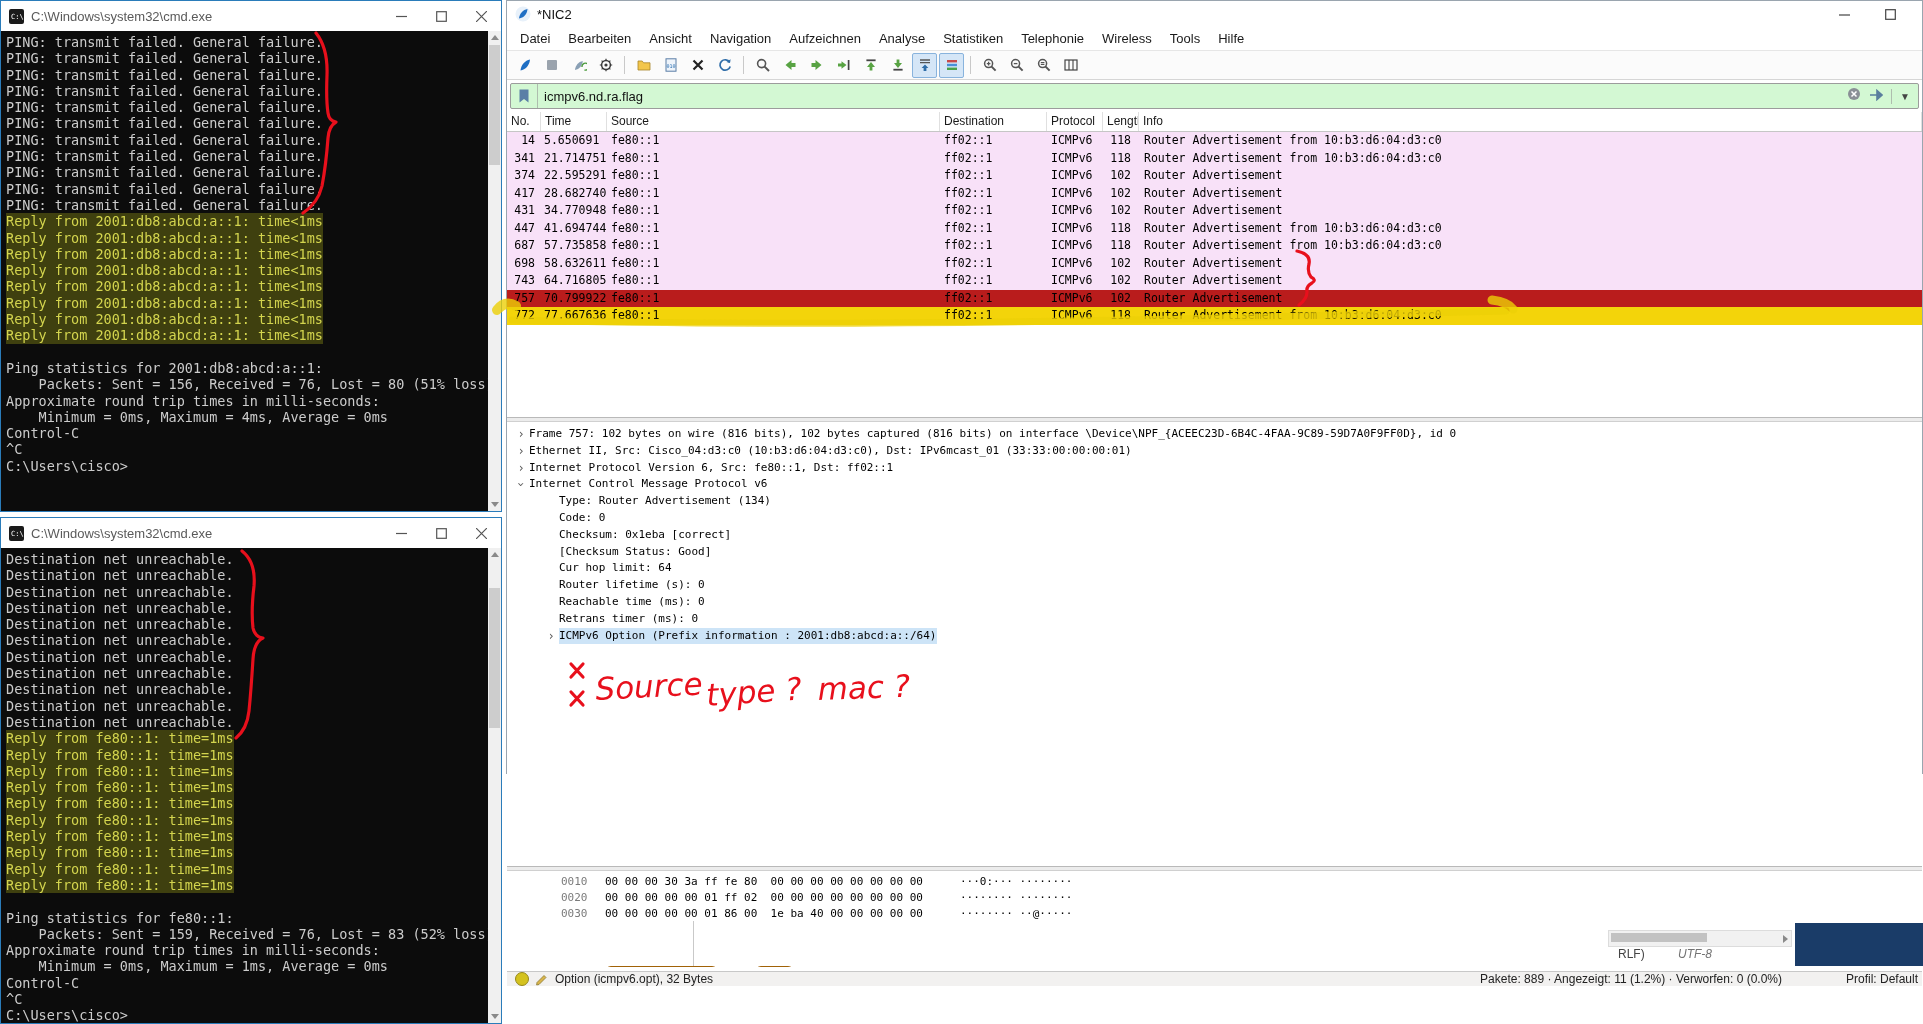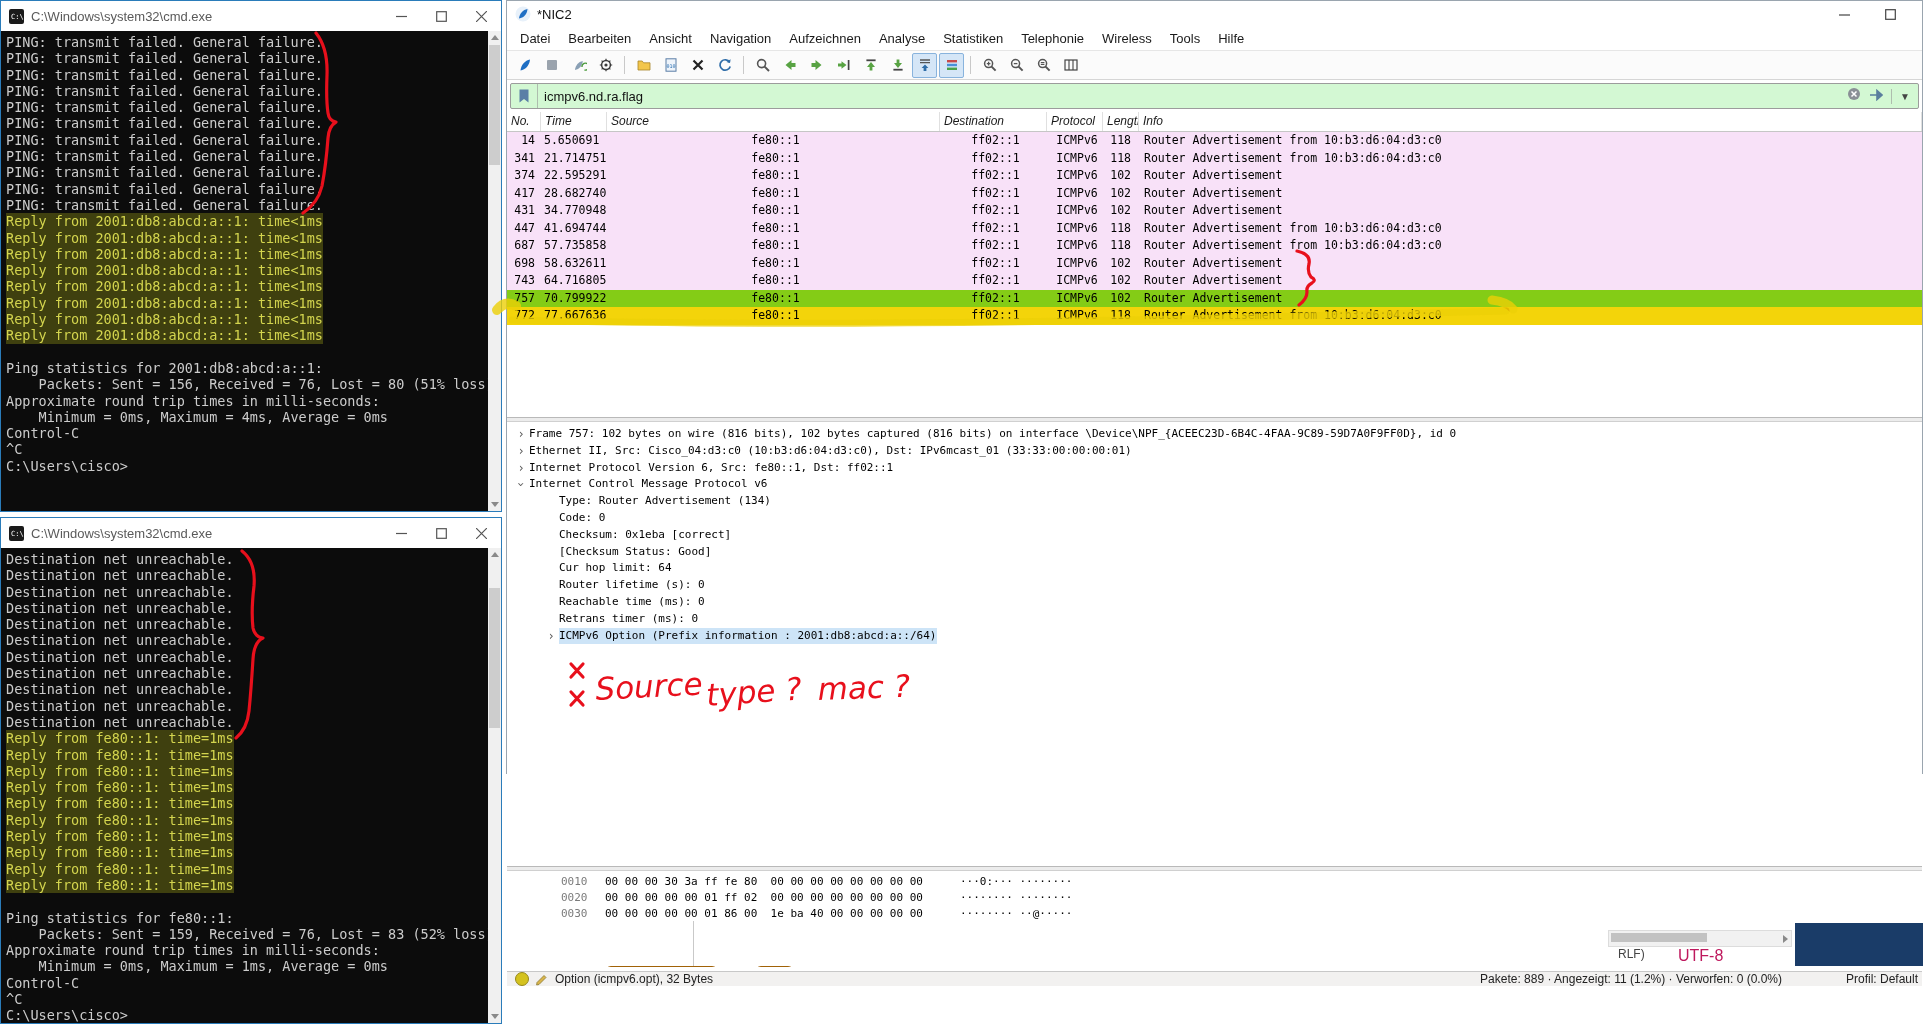--- a/index.html
+++ b/index.html
@@ -52,7 +52,7 @@
 
   .pgrid{display:grid;grid-template-columns:34px 66px 333px 107px 56px 36px minmax(0,1fr);}
   .ws-cols{height:19px;flex:0 0 19px;border-bottom:1px solid #c6c6c6;background:#ffffff;font-size:12px;color:#1a1a1a;}
-  .ws-cols .col{border-right:1px solid #e0e0e0;padding:2px 8px 0 4px;white-space:nowrap;overflow:hidden;font-style:italic;}
+  .ws-cols .col{border-right:1px solid #e0e0e0;padding:2px 8px 0 4px;white-space:nowrap;overflow:hidden;}
   .ws-listwrap{height:285px;flex:0 0 285px;overflow:hidden;background:#ffffff;}
   .ws-rows{font-family:"DejaVu Sans Mono",monospace;font-size:11.5px;}
   .prow{height:17.5px;line-height:17.5px;background:#f8e1f8;color:#000;}

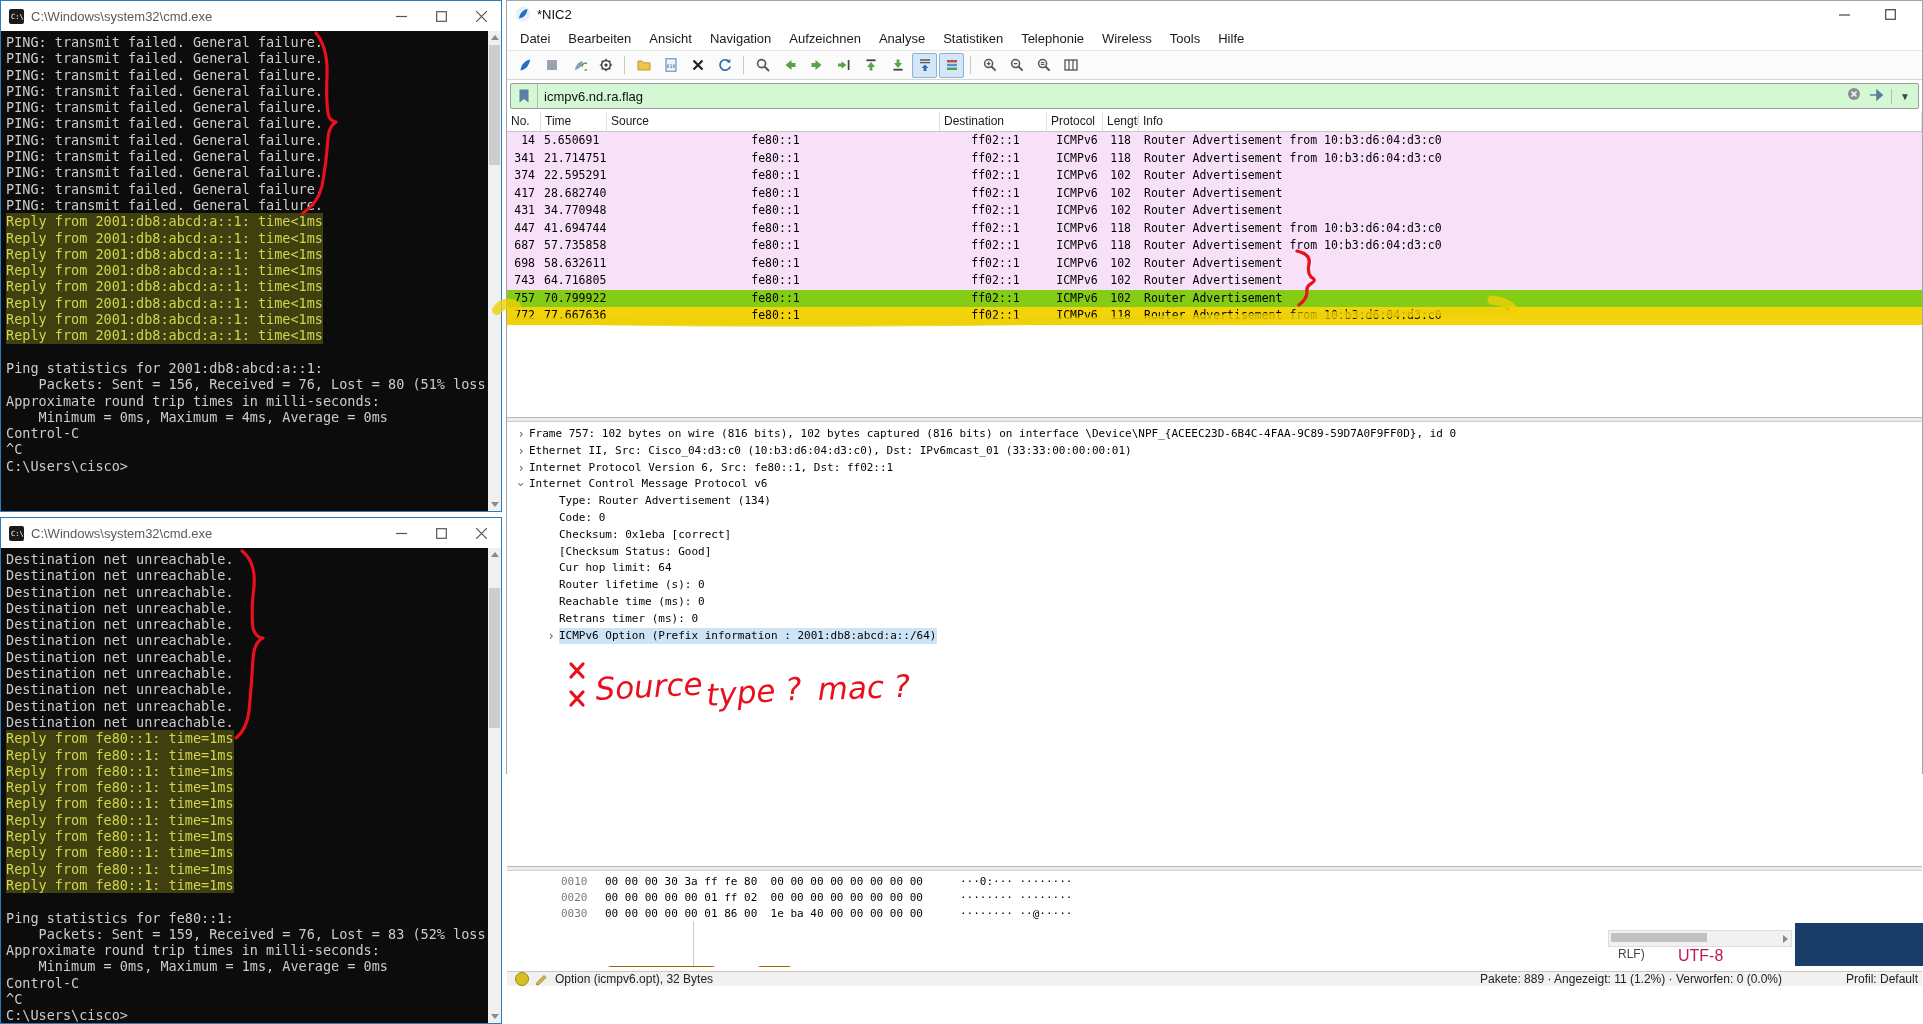--- a/index.html
+++ b/index.html
@@ -61,7 +61,7 @@
   .prow span{white-space:nowrap;overflow:hidden;}
   .c-no{text-align:right;padding-right:6px;}
   .c-time{padding-left:3px;}
-  .c-src,.c-dst,.c-proto{padding-left:4px;text-align:center;}
+  .c-src,.c-dst,.c-proto{padding-left:4px;}
   .c-len{text-align:right;padding-right:8px;}
   .c-info{padding-left:5px;}
 

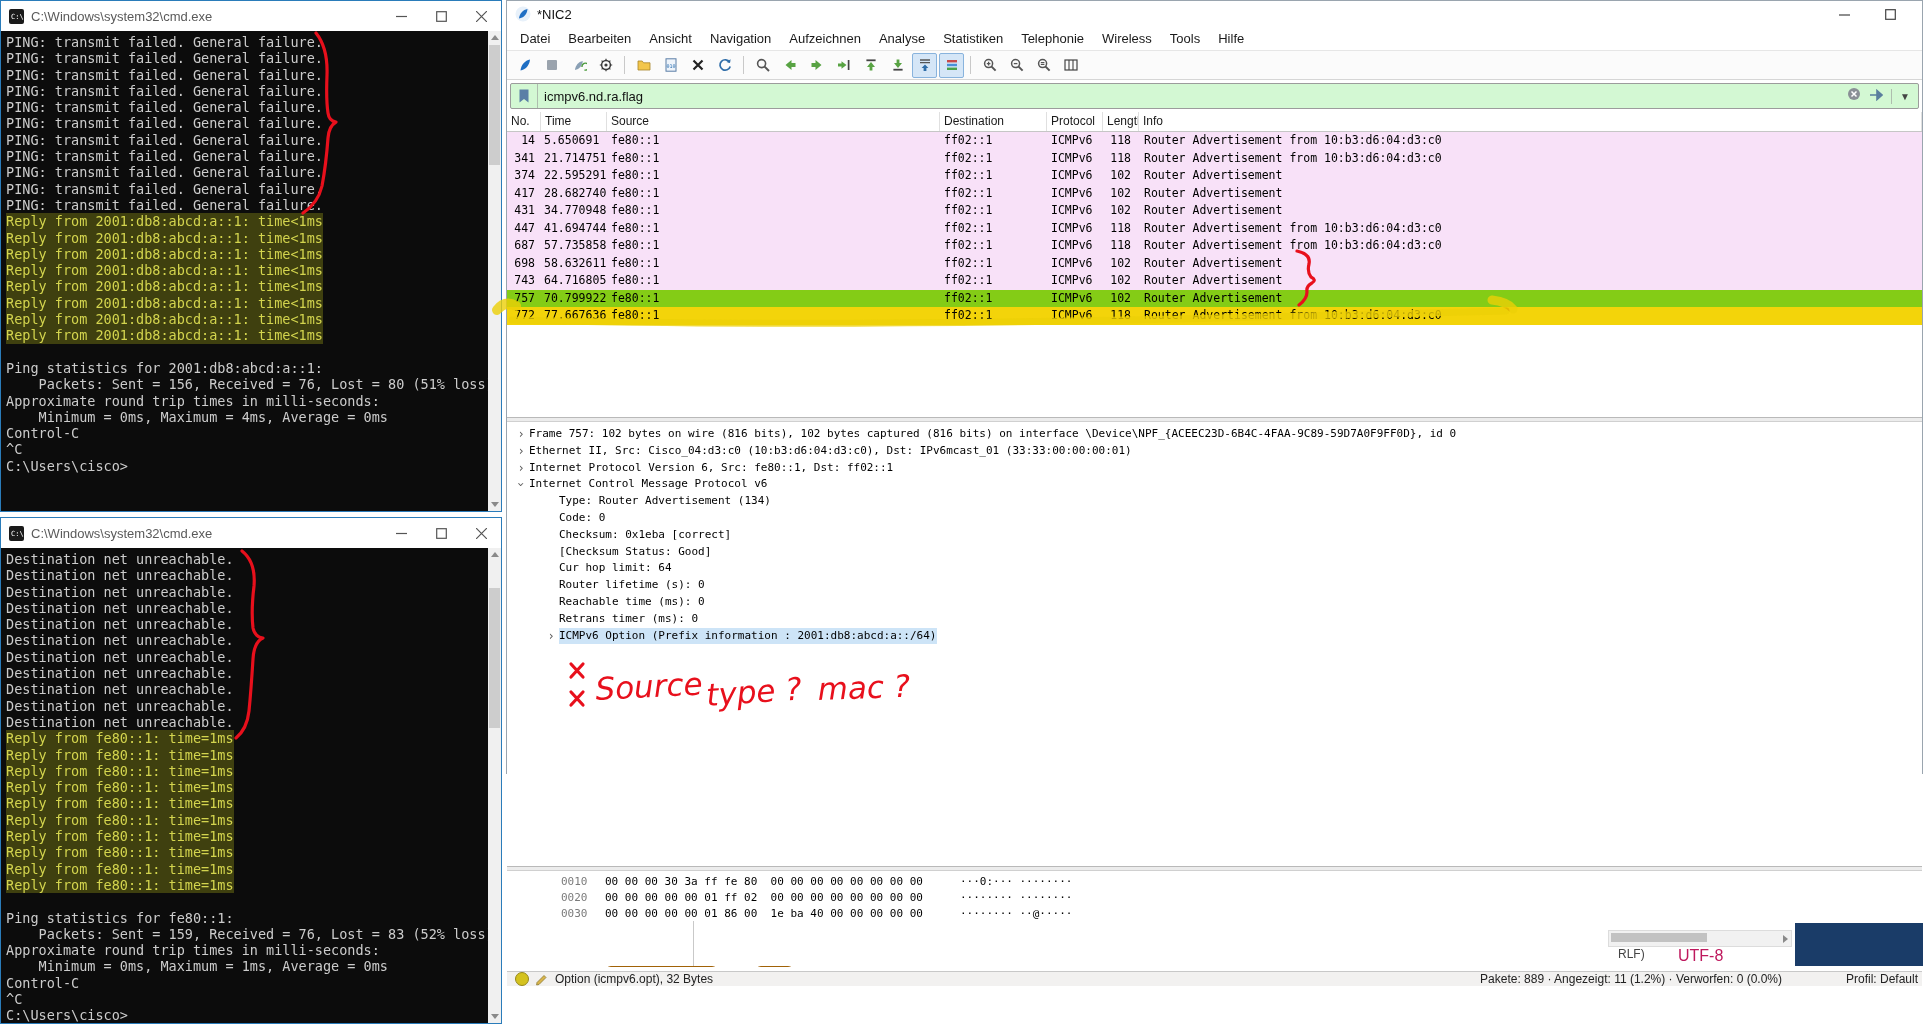--- a/index.html
+++ b/index.html
@@ -56,7 +56,7 @@
   .ws-listwrap{height:285px;flex:0 0 285px;overflow:hidden;background:#ffffff;}
   .ws-rows{font-family:"DejaVu Sans Mono",monospace;font-size:11.5px;}
   .prow{height:17.5px;line-height:17.5px;background:#f8e1f8;color:#000;}
-  .prow.selected{background:#84cc16;}
+  .prow.selected{background:#b91c1c;}
   .prow.highlighted{background:#f3d40a;}
   .prow span{white-space:nowrap;overflow:hidden;}
   .c-no{text-align:right;padding-right:6px;}

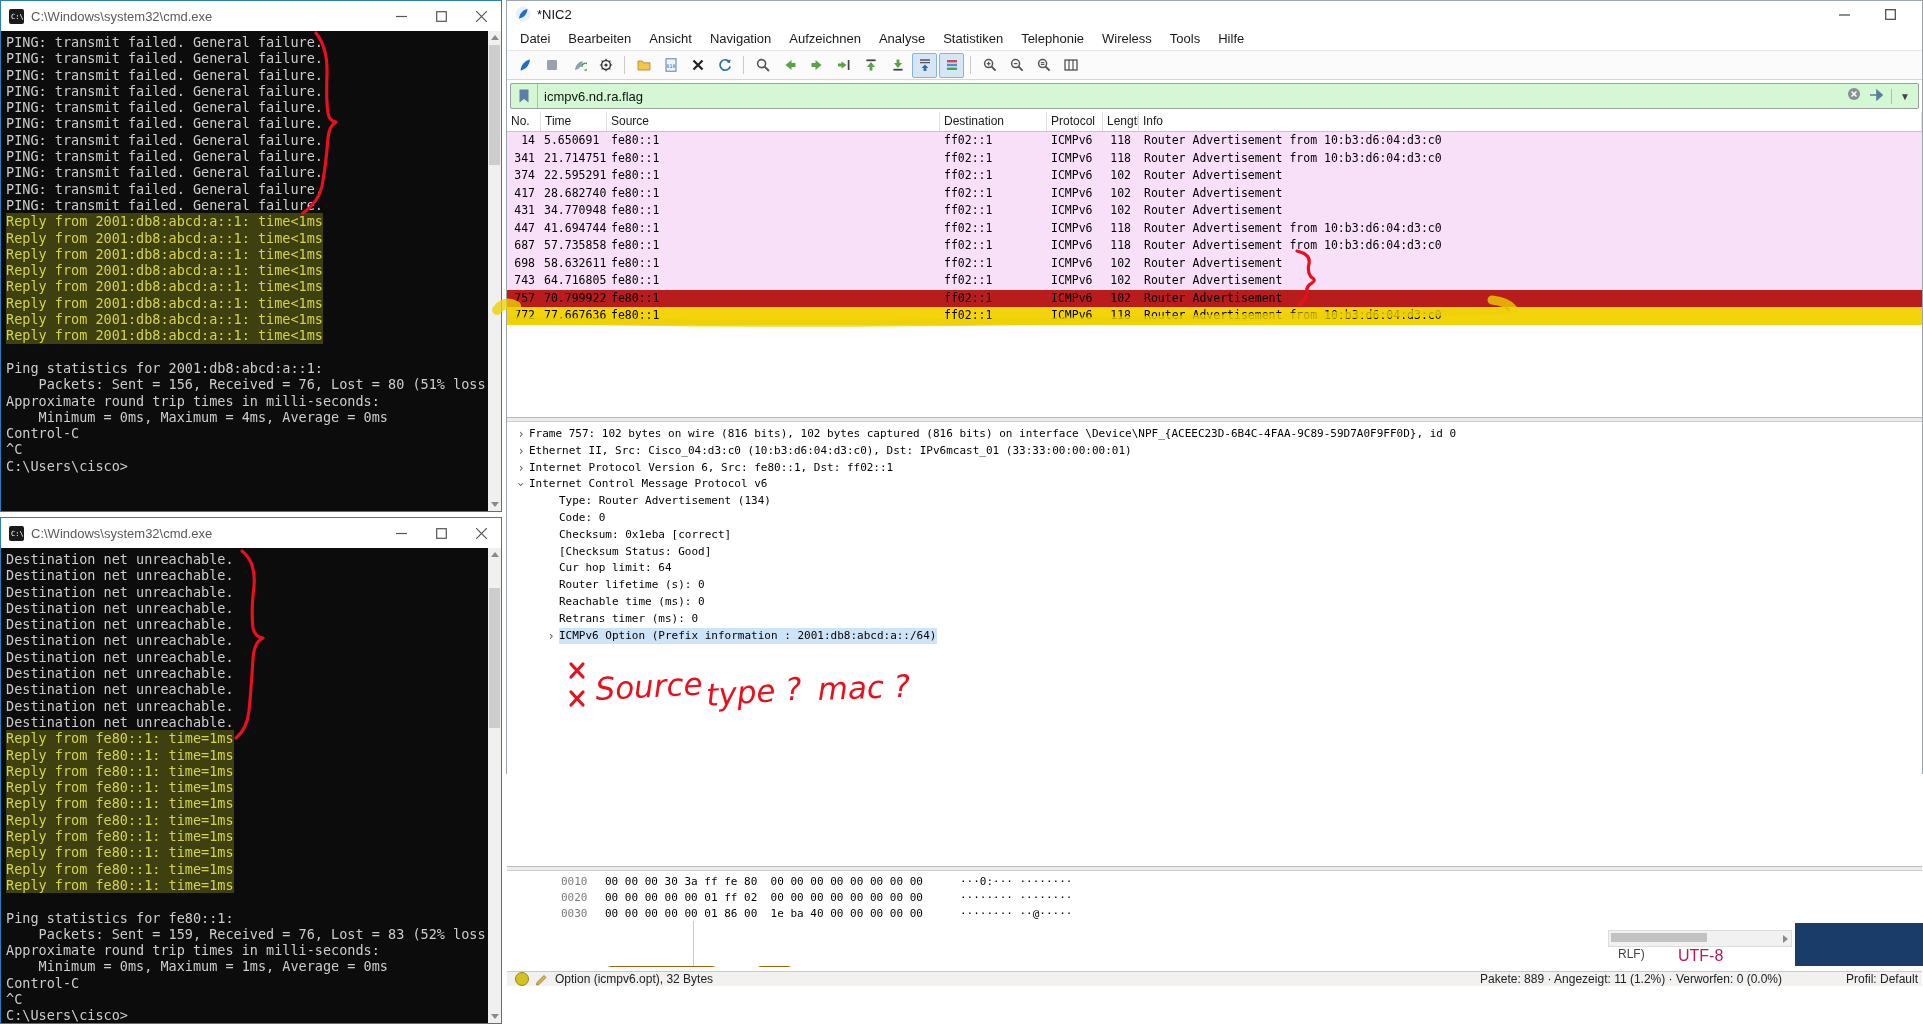--- a/index.html
+++ b/index.html
@@ -98,7 +98,7 @@
   .hthumb{position:absolute;left:2px;top:2px;width:96px;height:9px;background:#c2c2c2;}
   .hsarr{position:absolute;right:3px;top:4px;width:0;height:0;border-top:4px solid transparent;border-bottom:4px solid transparent;border-left:5px solid #8a8a8a;}
   .eol{position:absolute;left:1112px;top:26px;font-size:12px;color:#444;}
-  .enc{position:absolute;left:1172px;top:26px;font-size:16px;color:#be185d;}
+  .enc{position:absolute;left:1172px;top:26px;font-size:12px;color:#737373;font-style:italic;}
   .navyrect{position:absolute;left:1289px;top:2px;right:0;bottom:0;background:#1a3c68;}
 
   

